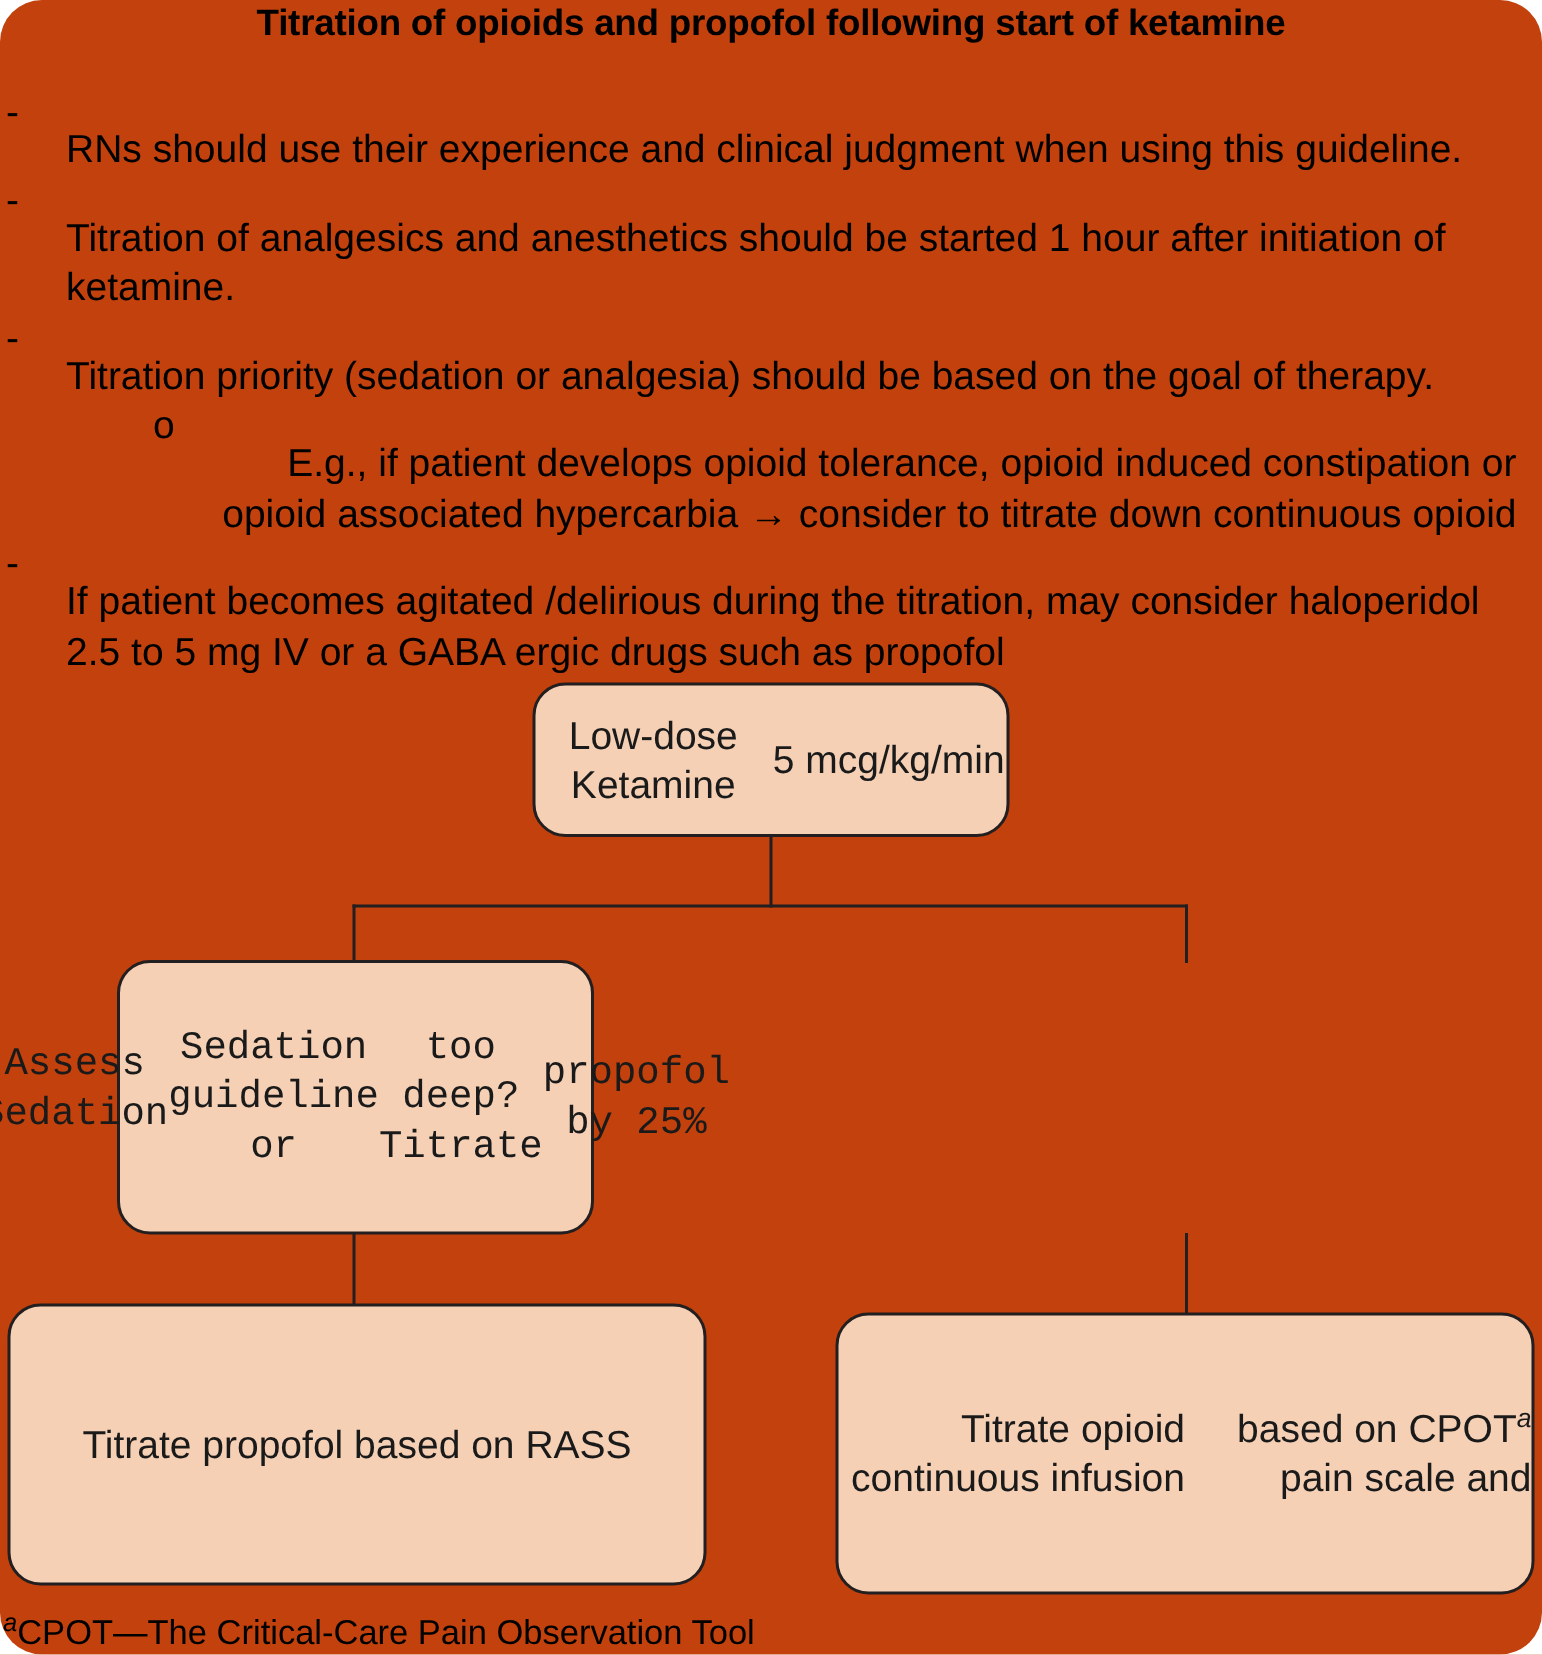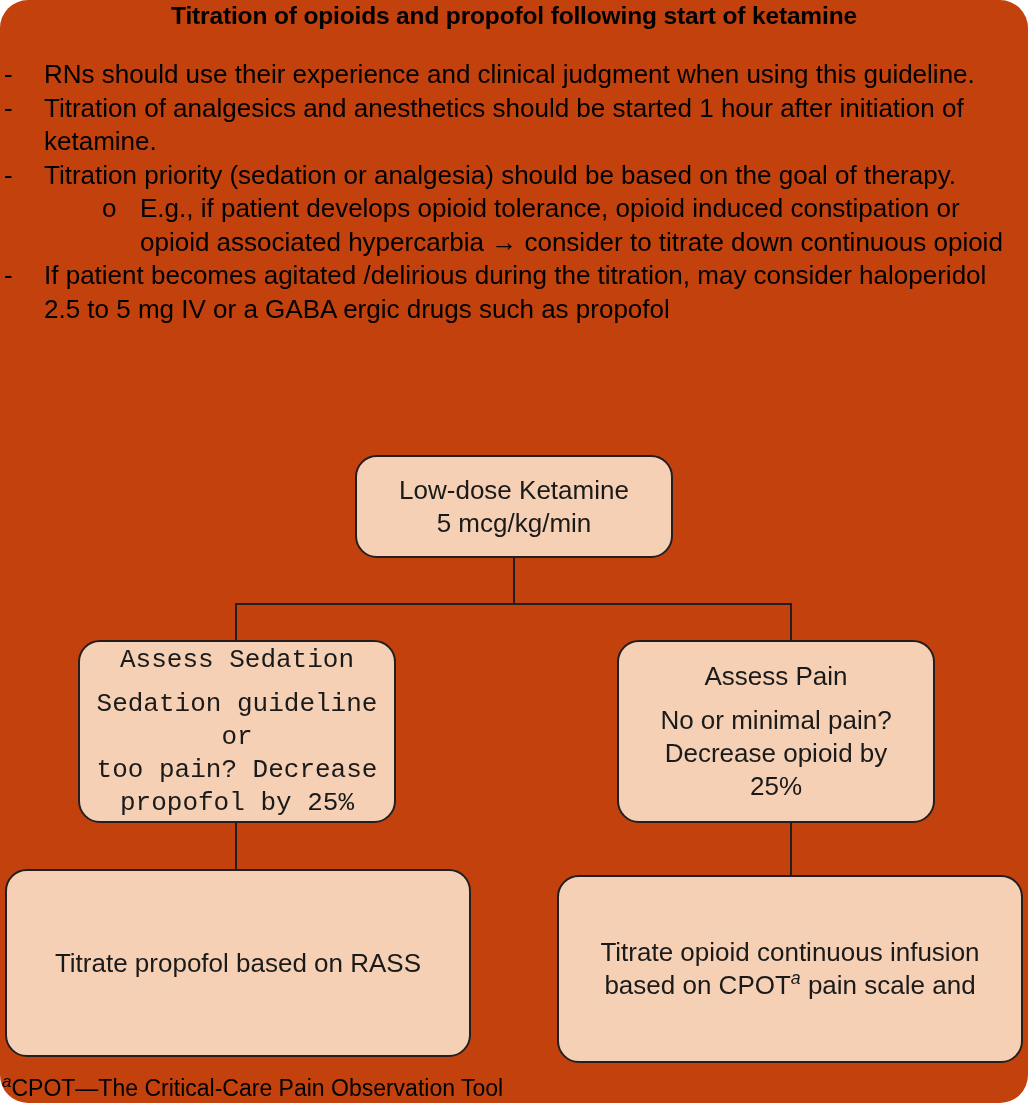--- a/index.html
+++ b/index.html
@@ -62,6 +62,7 @@
   .bullet-text {
     flex: 1 1 auto;
     padding-right: 4px;
+    margin-top: 25px;
   }
   .bullet-row.level2 .bullet-text {
     padding-right: 0px;

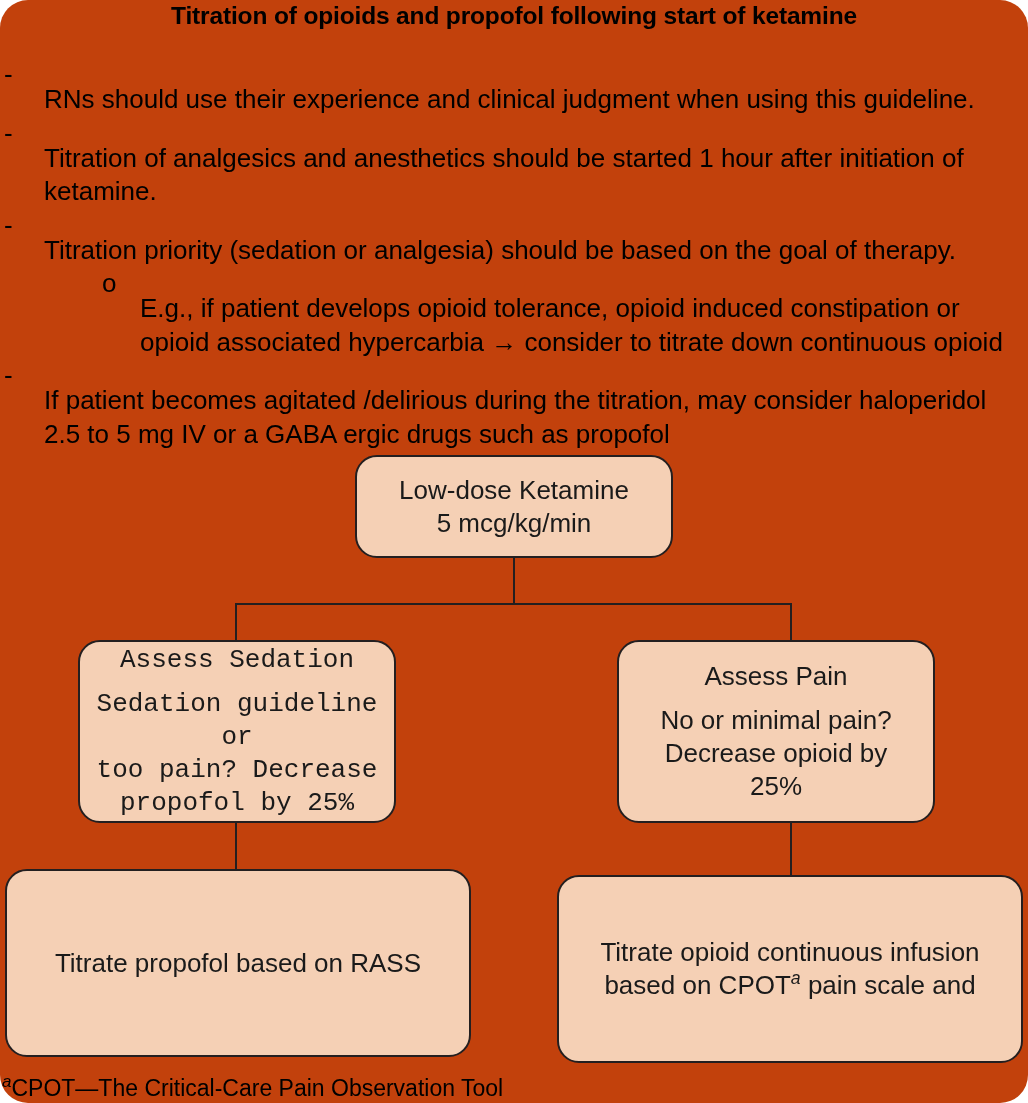--- a/index.html
+++ b/index.html
@@ -65,7 +65,8 @@
     margin-top: 25px;
   }
   .bullet-row.level2 .bullet-text {
-    padding-right: 0px;
+    padding-right: 17px;
+    text-align: right;
   }
 
   

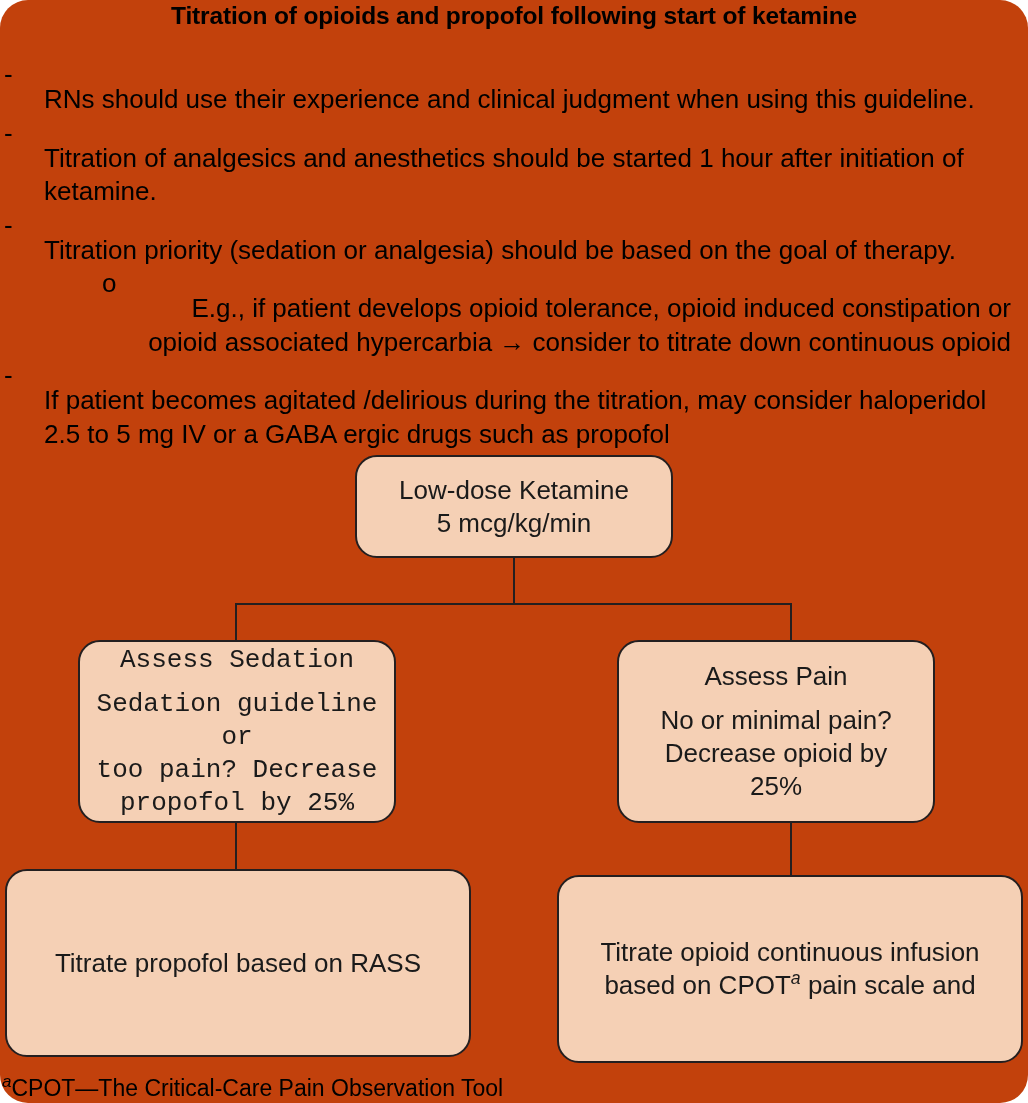--- a/index.html
+++ b/index.html
@@ -87,7 +87,7 @@
     border: 2.2px solid #231f20;
     border-radius: 22px;
     display: flex;
-    flex-direction: column;
+    flex-direction: row;
     align-items: center;
     justify-content: center;
     text-align: center;

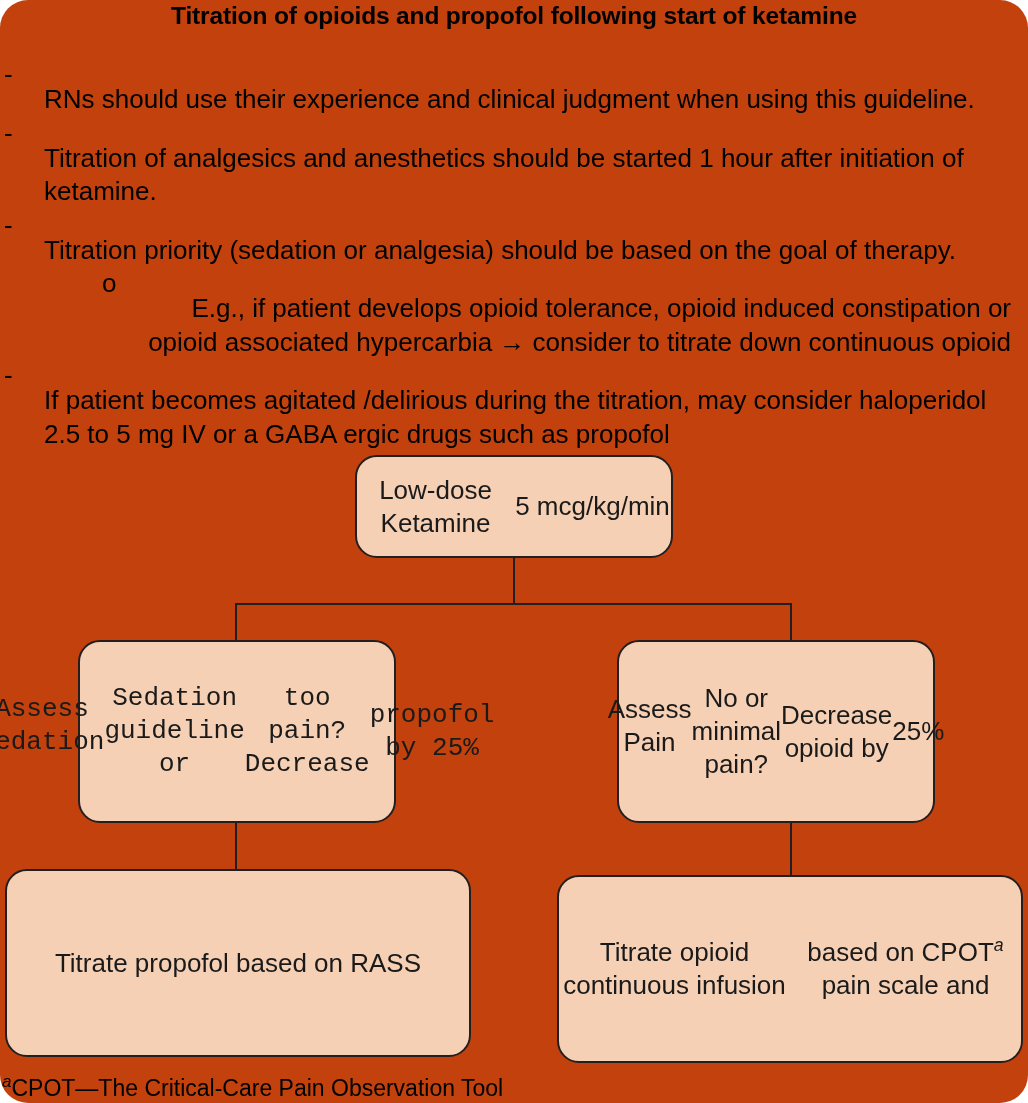--- a/index.html
+++ b/index.html
@@ -214,7 +214,7 @@
     <div class="node" id="node-mid-left">
       <span class="line head">Assess Sedation</span>
       <span class="line">Sedation guideline or</span>
-      <span class="line">too pain? Decrease</span>
+      <span class="line">too deep? Titrate</span>
       <span class="line">propofol by 25%</span>
     </div>
 

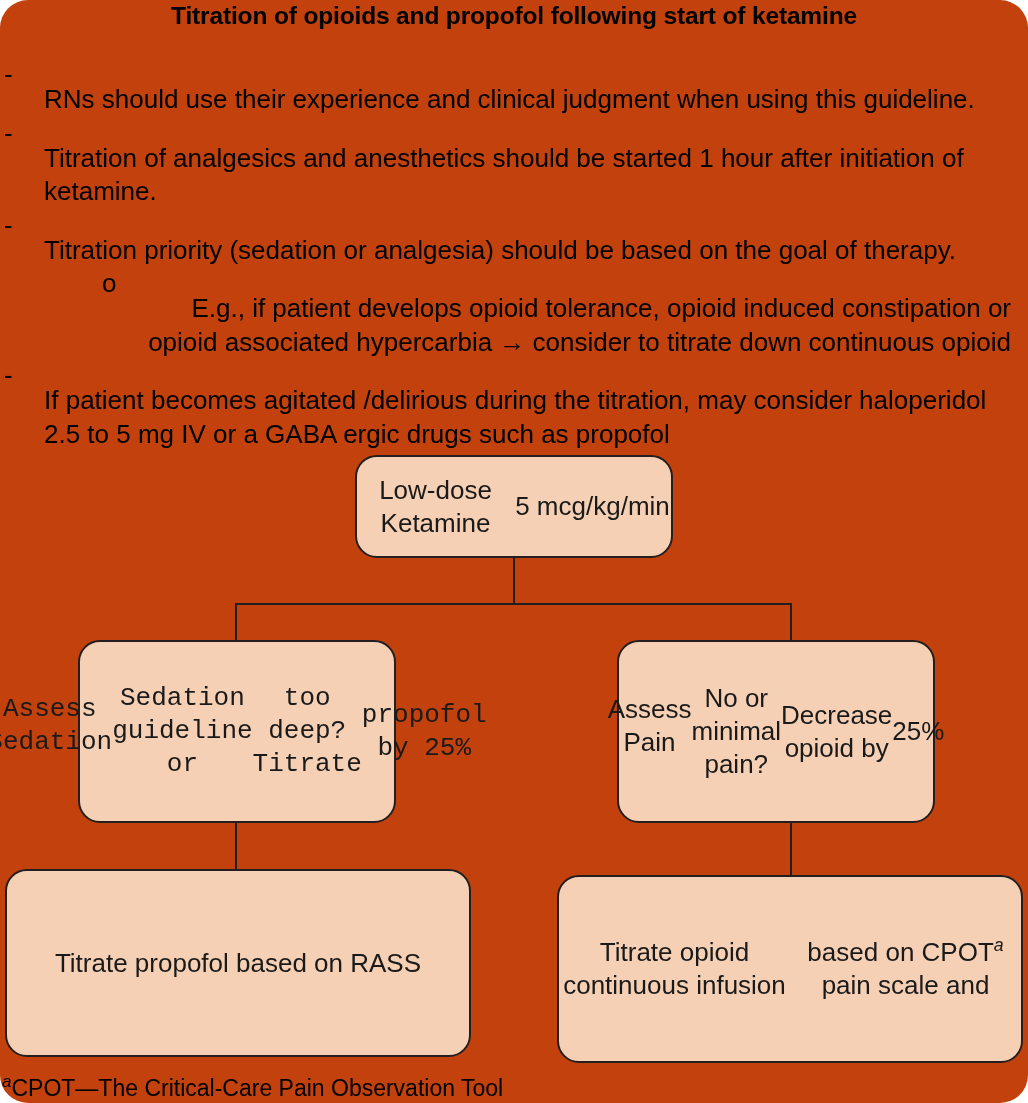--- a/index.html
+++ b/index.html
@@ -218,12 +218,6 @@
       <span class="line">propofol by 25%</span>
     </div>
 
-    <div class="node" id="node-mid-right">
-      <span class="line head">Assess Pain</span>
-      <span class="line">No or minimal pain?</span>
-      <span class="line">Decrease opioid by</span>
-      <span class="line">25%</span>
-    </div>
 
     <div class="node" id="node-bottom-left">
       <span class="line">Titrate propofol based on RASS</span>

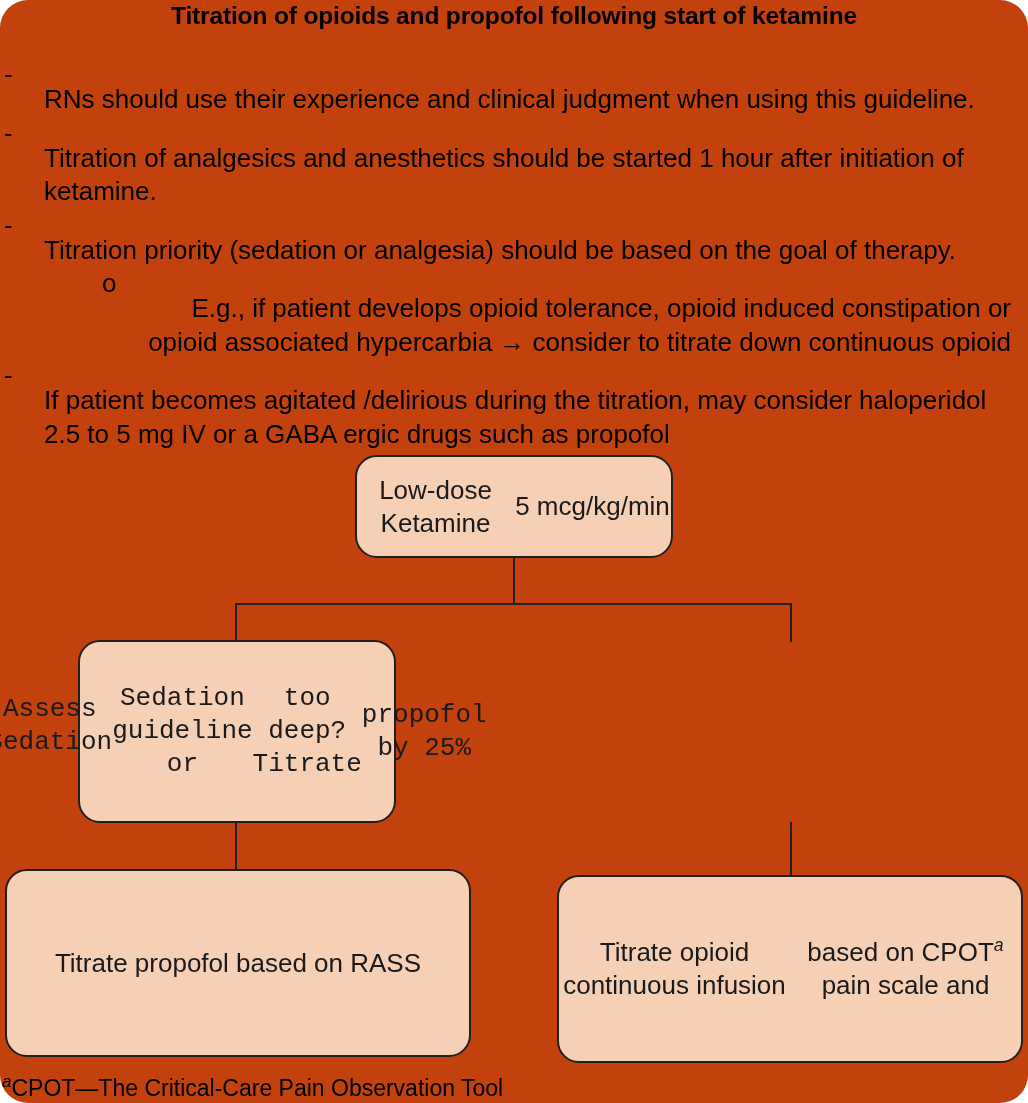--- a/index.html
+++ b/index.html
@@ -119,7 +119,7 @@
   }
   #node-bottom-right {
     left: 557px;  top: 875px;
-    width: 466px; height: 188px;
+    width: 466px; height: 188px; text-align: right;
   }
 
   

